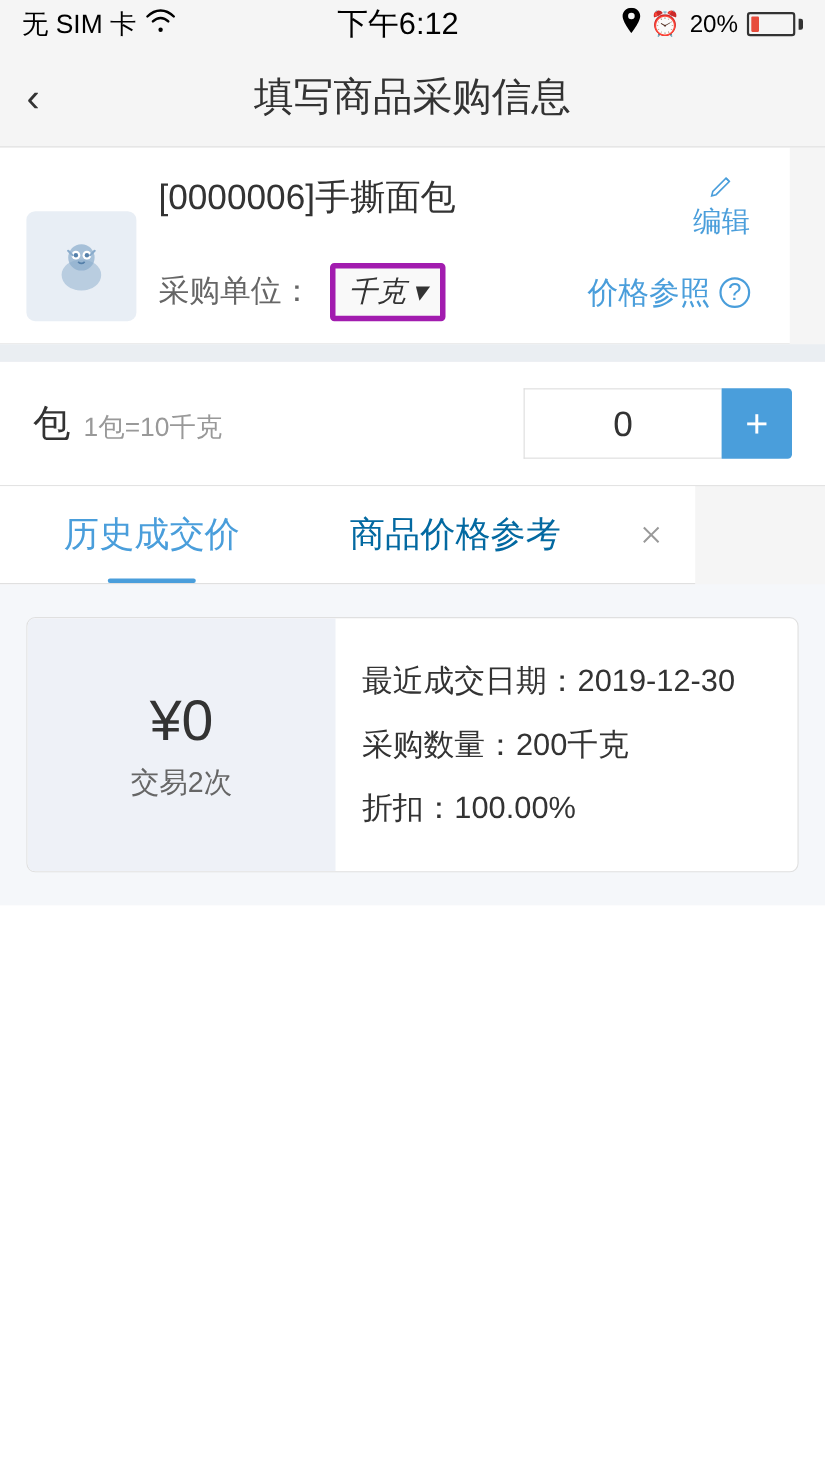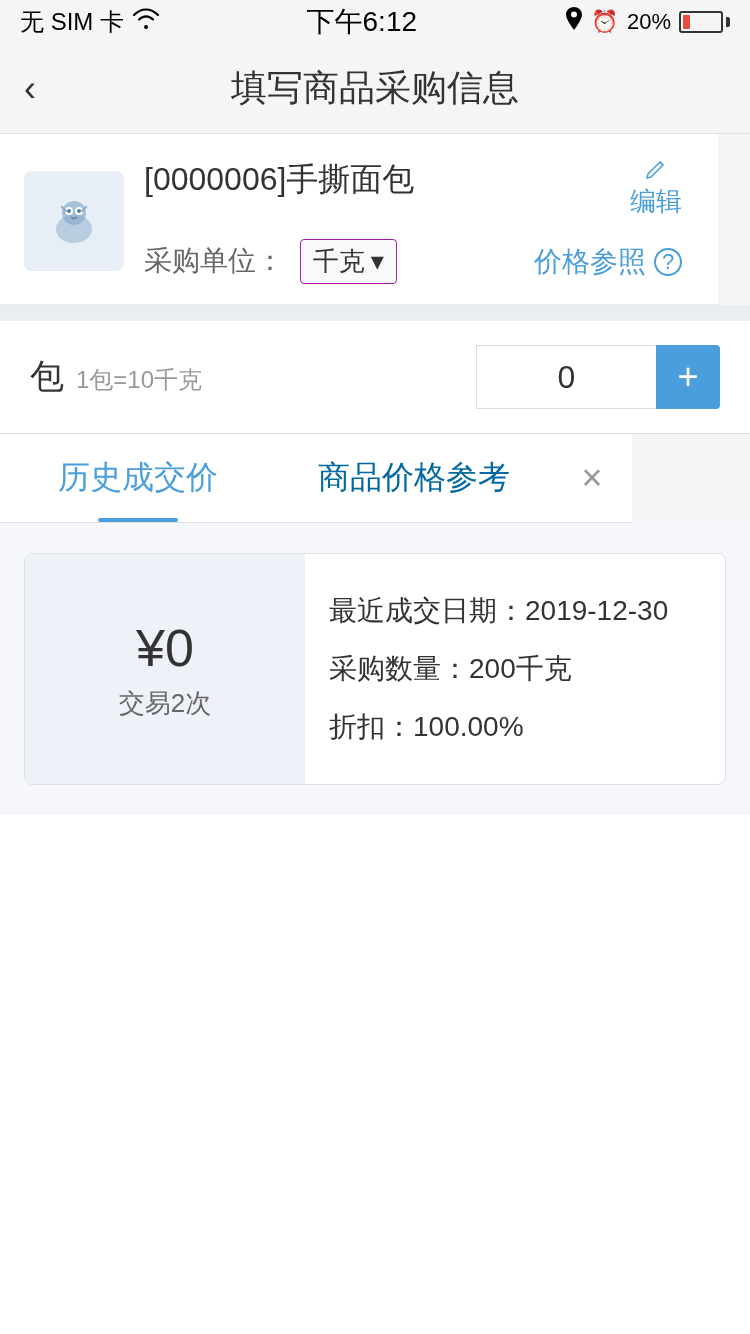--- a/index.html
+++ b/index.html
@@ -99,7 +99,7 @@
       background: #fff;
       padding: 24px 36px 20px 24px;
       display: flex;
-      align-items: center;
+      align-items: flex-end;
       gap: 20px;
       border-bottom: 1px solid #e8e8e8;
     }

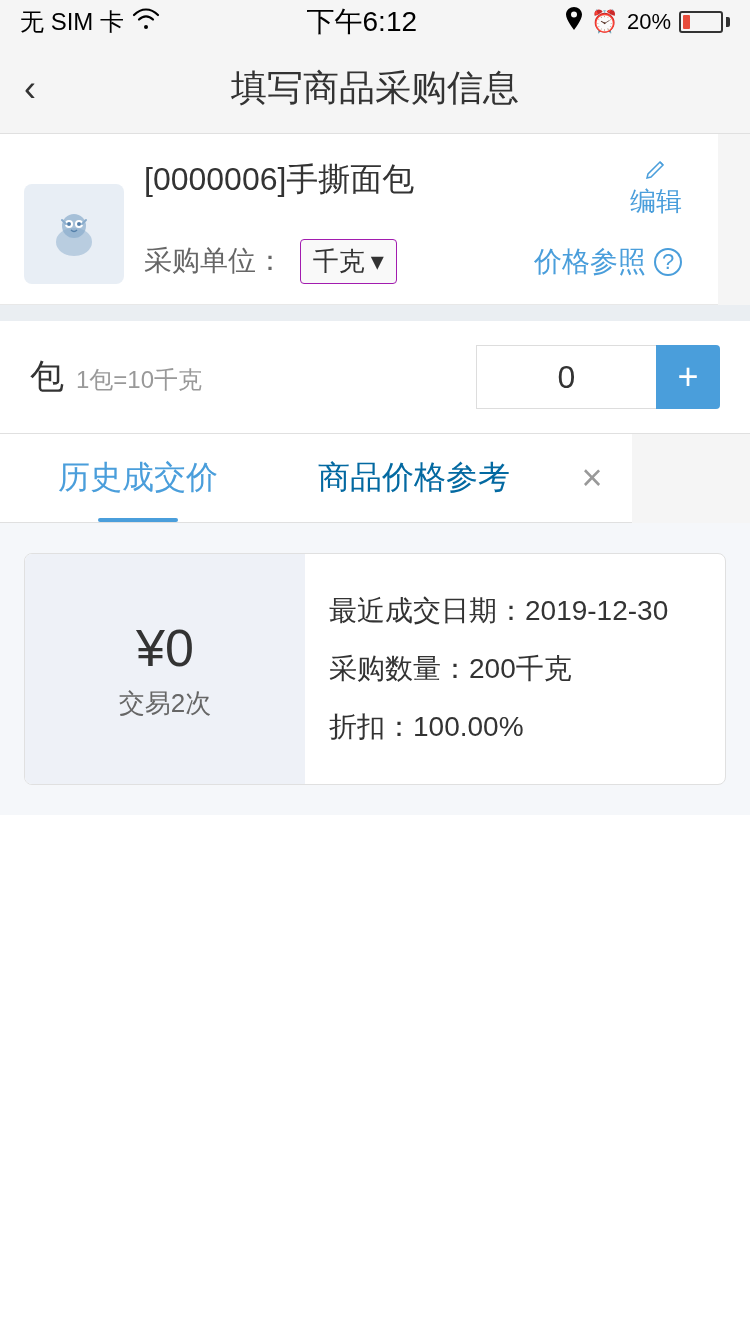--- a/index.html
+++ b/index.html
@@ -150,7 +150,7 @@
     .unit-select {
       display: inline-flex;
       align-items: center;
-      border: 1px solid #a21caf;
+      border: 5px solid #a21caf;
       border-radius: 4px;
       padding: 4px 12px;
       font-size: 26px;
@@ -158,6 +158,7 @@
       background: #f9f9f9;
       gap: 6px;
       margin-left: 8px;
+      font-style: italic;
     }
     .price-ref {
       color: #4a9edb;

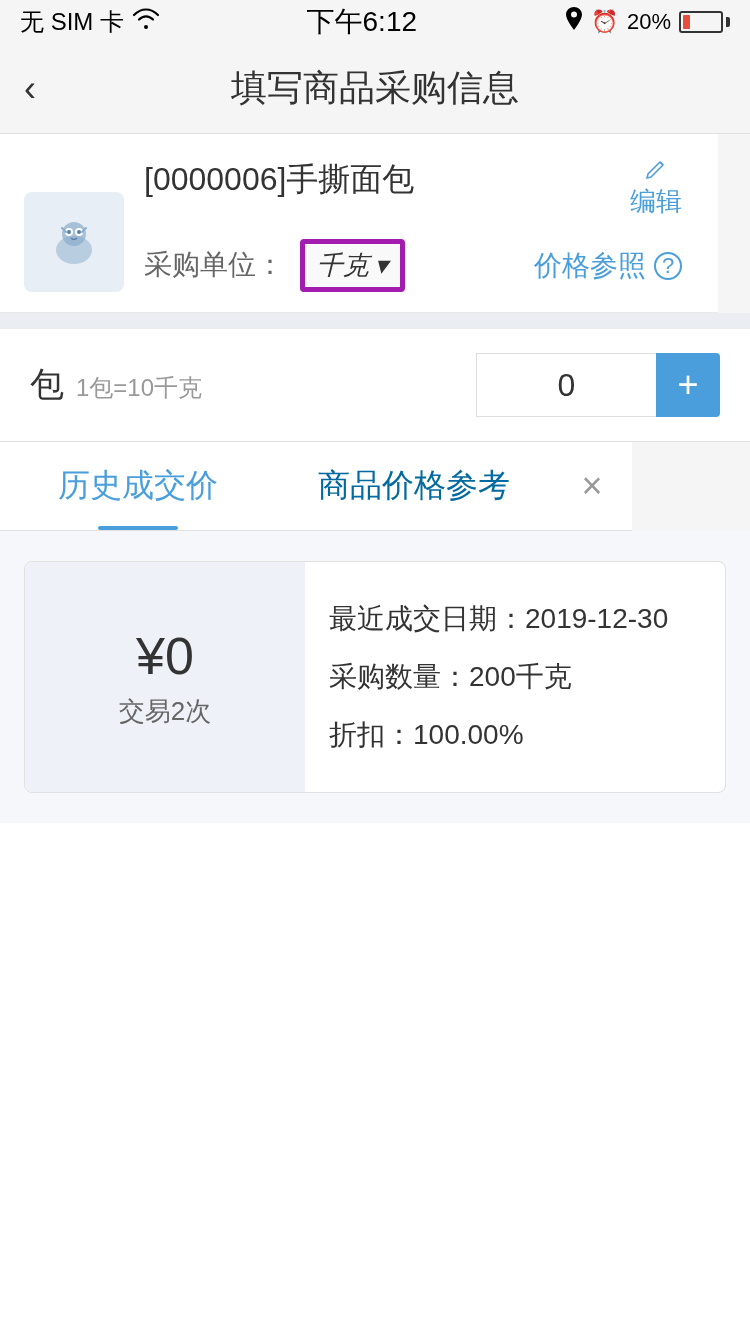--- a/index.html
+++ b/index.html
@@ -239,6 +239,7 @@
       border-bottom: 1px solid #e0e0e0;
       padding: 0 0;
       position: relative;
+      font-family: Liberation Serif, serif;
     }
     .tab-item {
       flex: 1;

